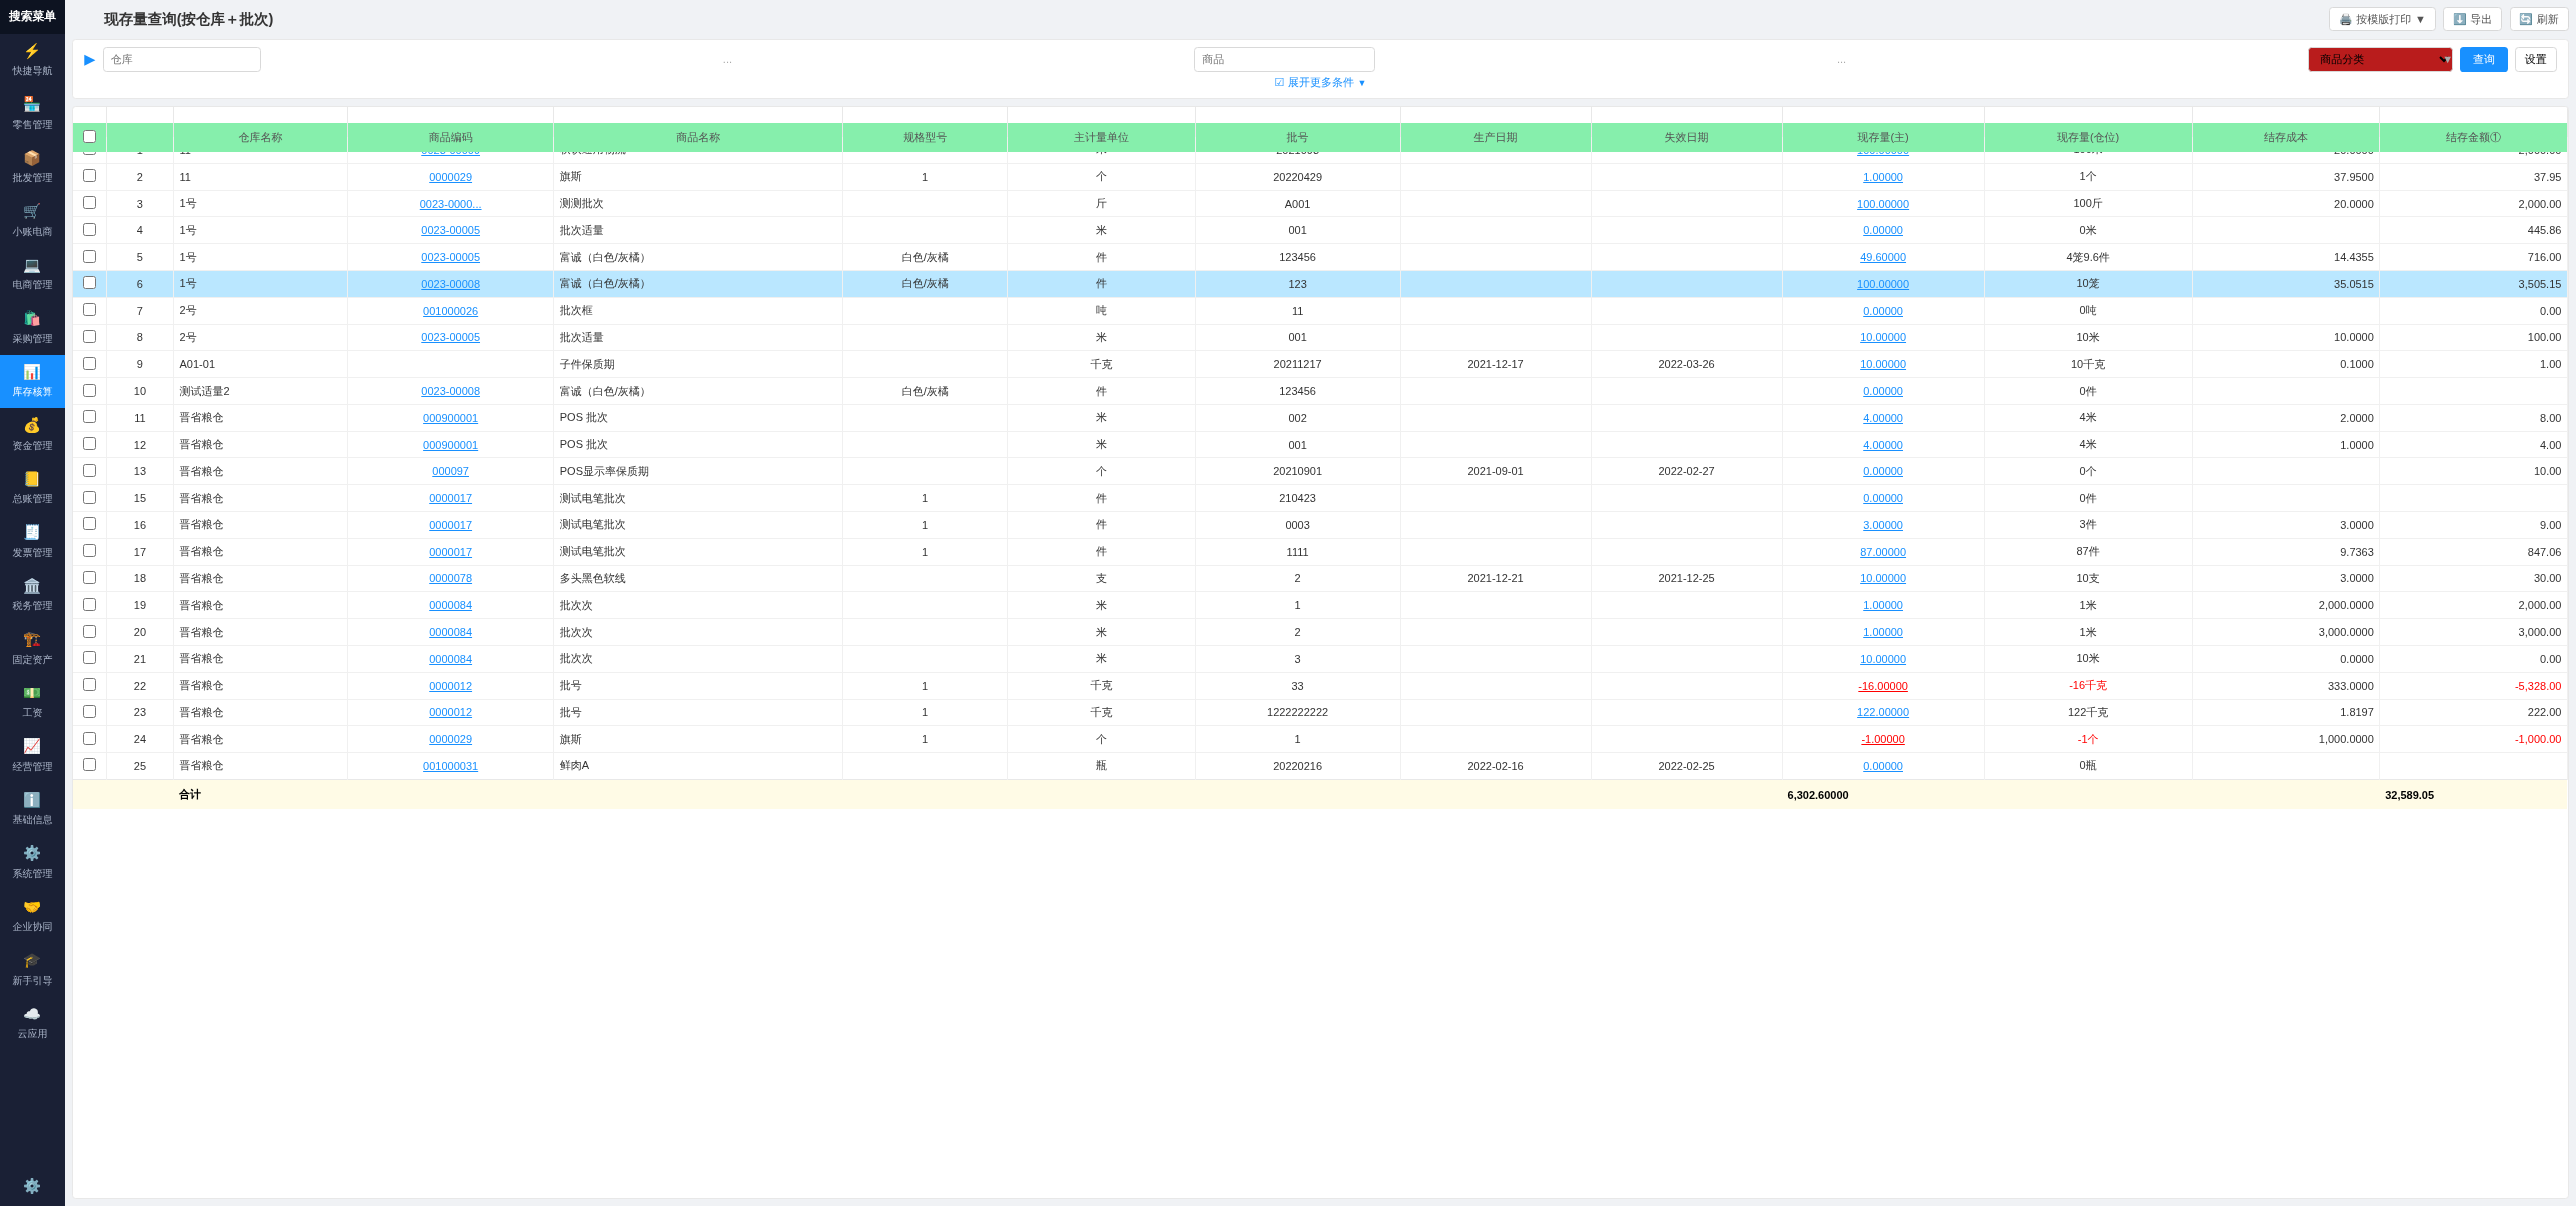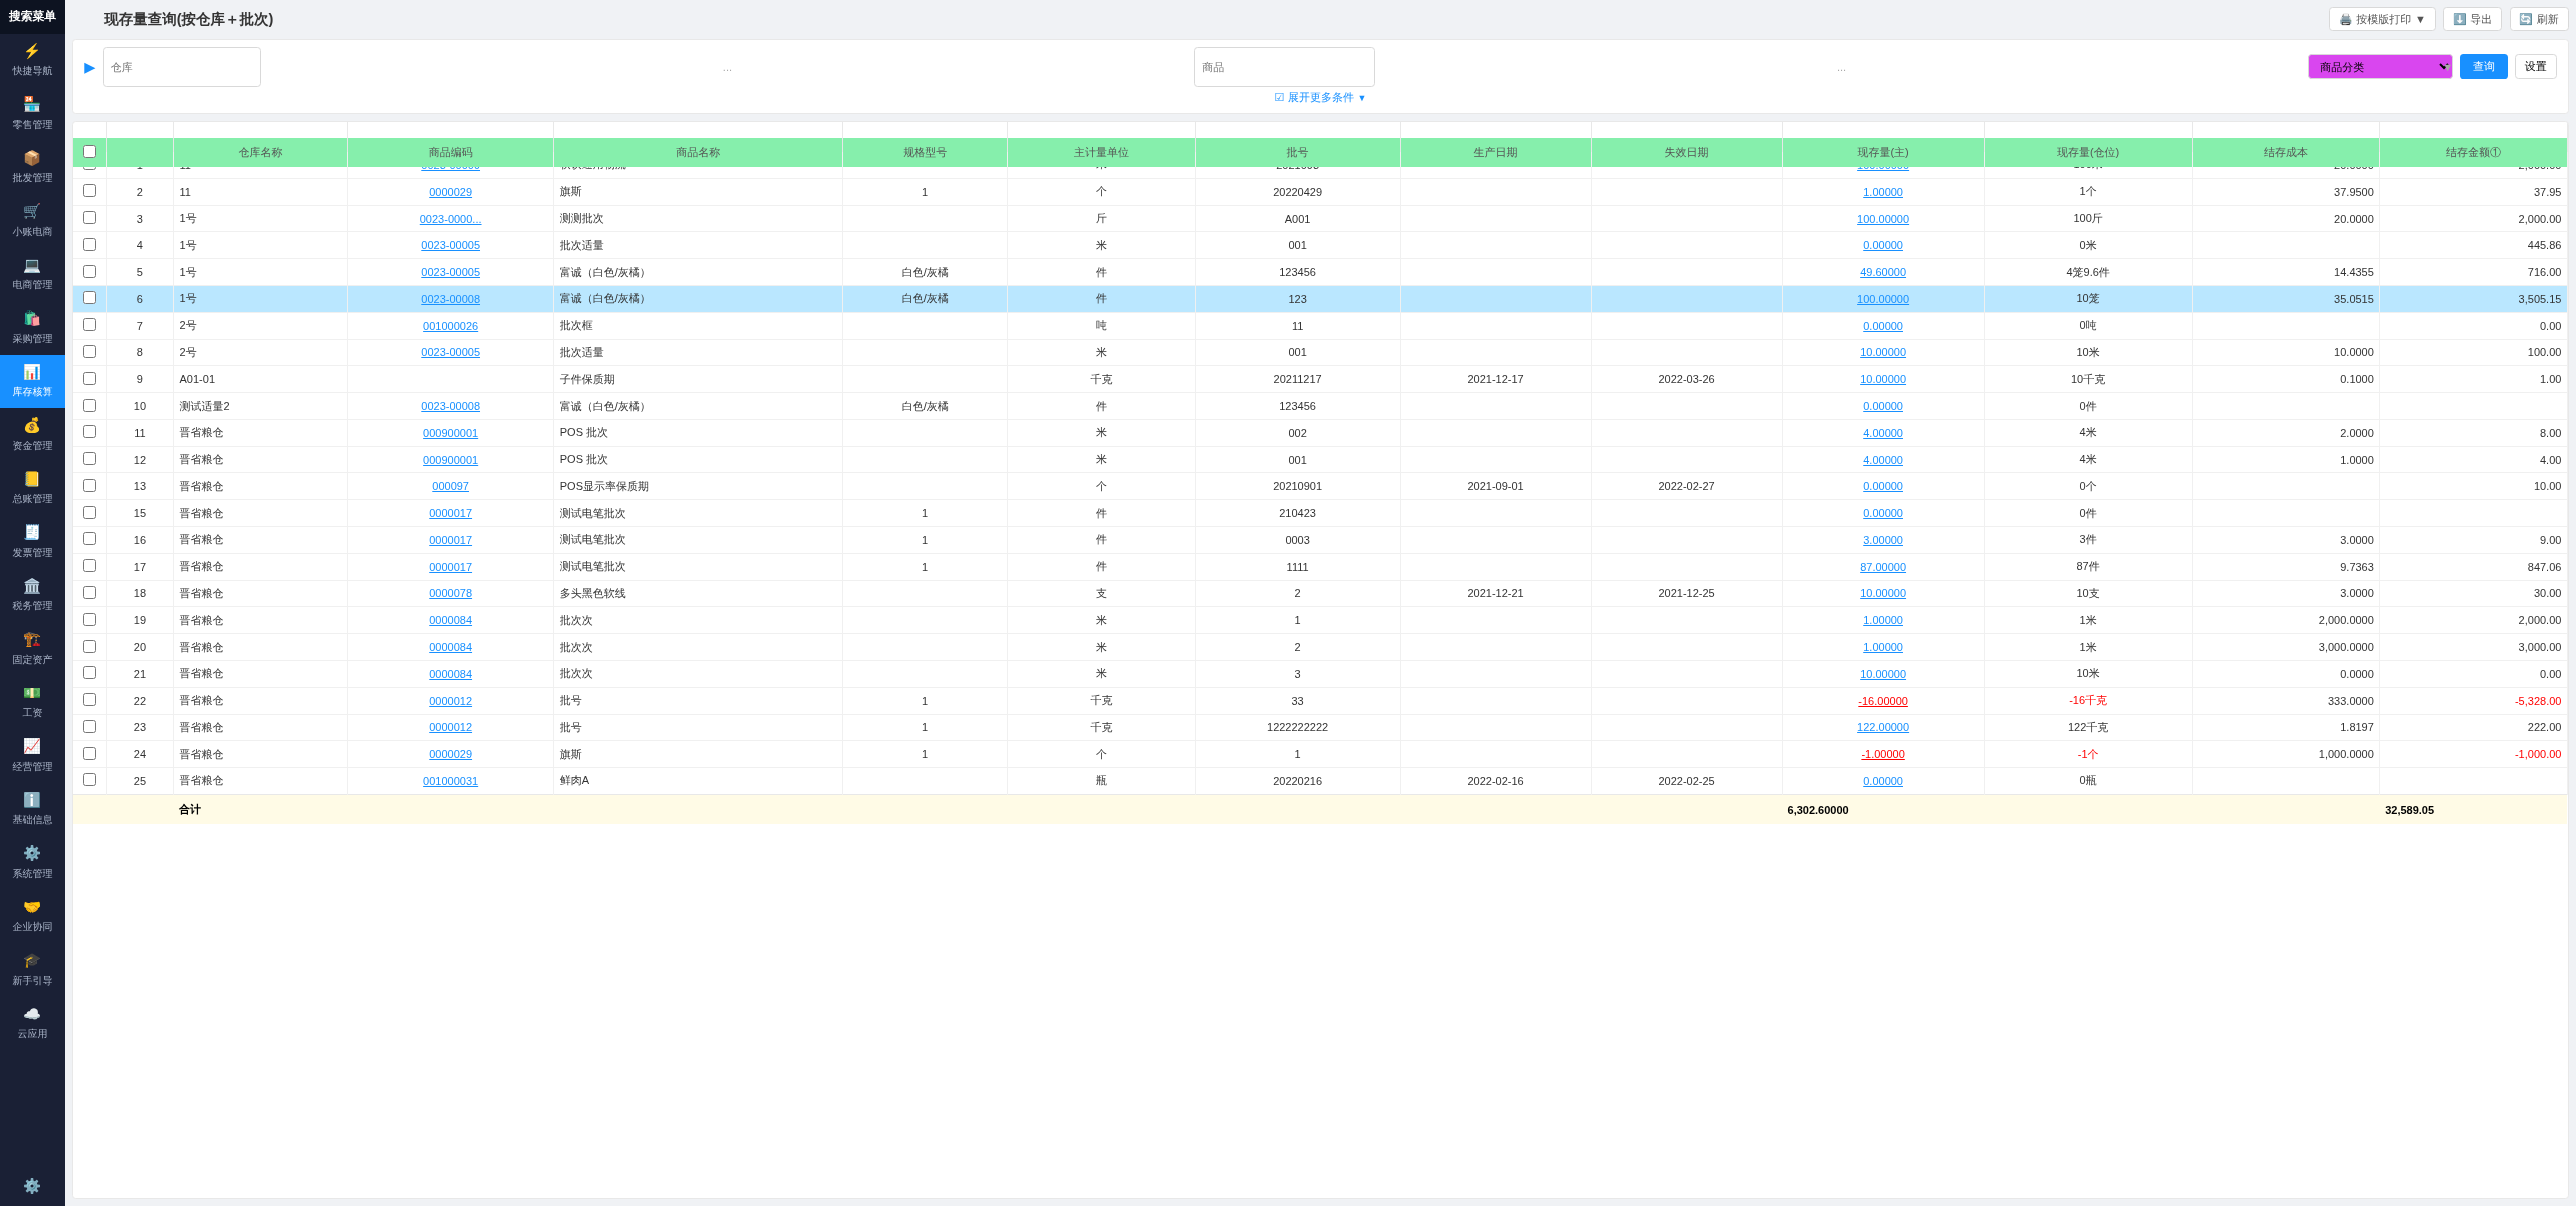--- a/index.html
+++ b/index.html
@@ -157,7 +157,7 @@
       border-radius: 3.6px;
       padding: 2.7px 7.2px;
       font-size: 11px;
-      height: 40px;
+      height: 25px;
       outline: none;
     }
     .filter-select {

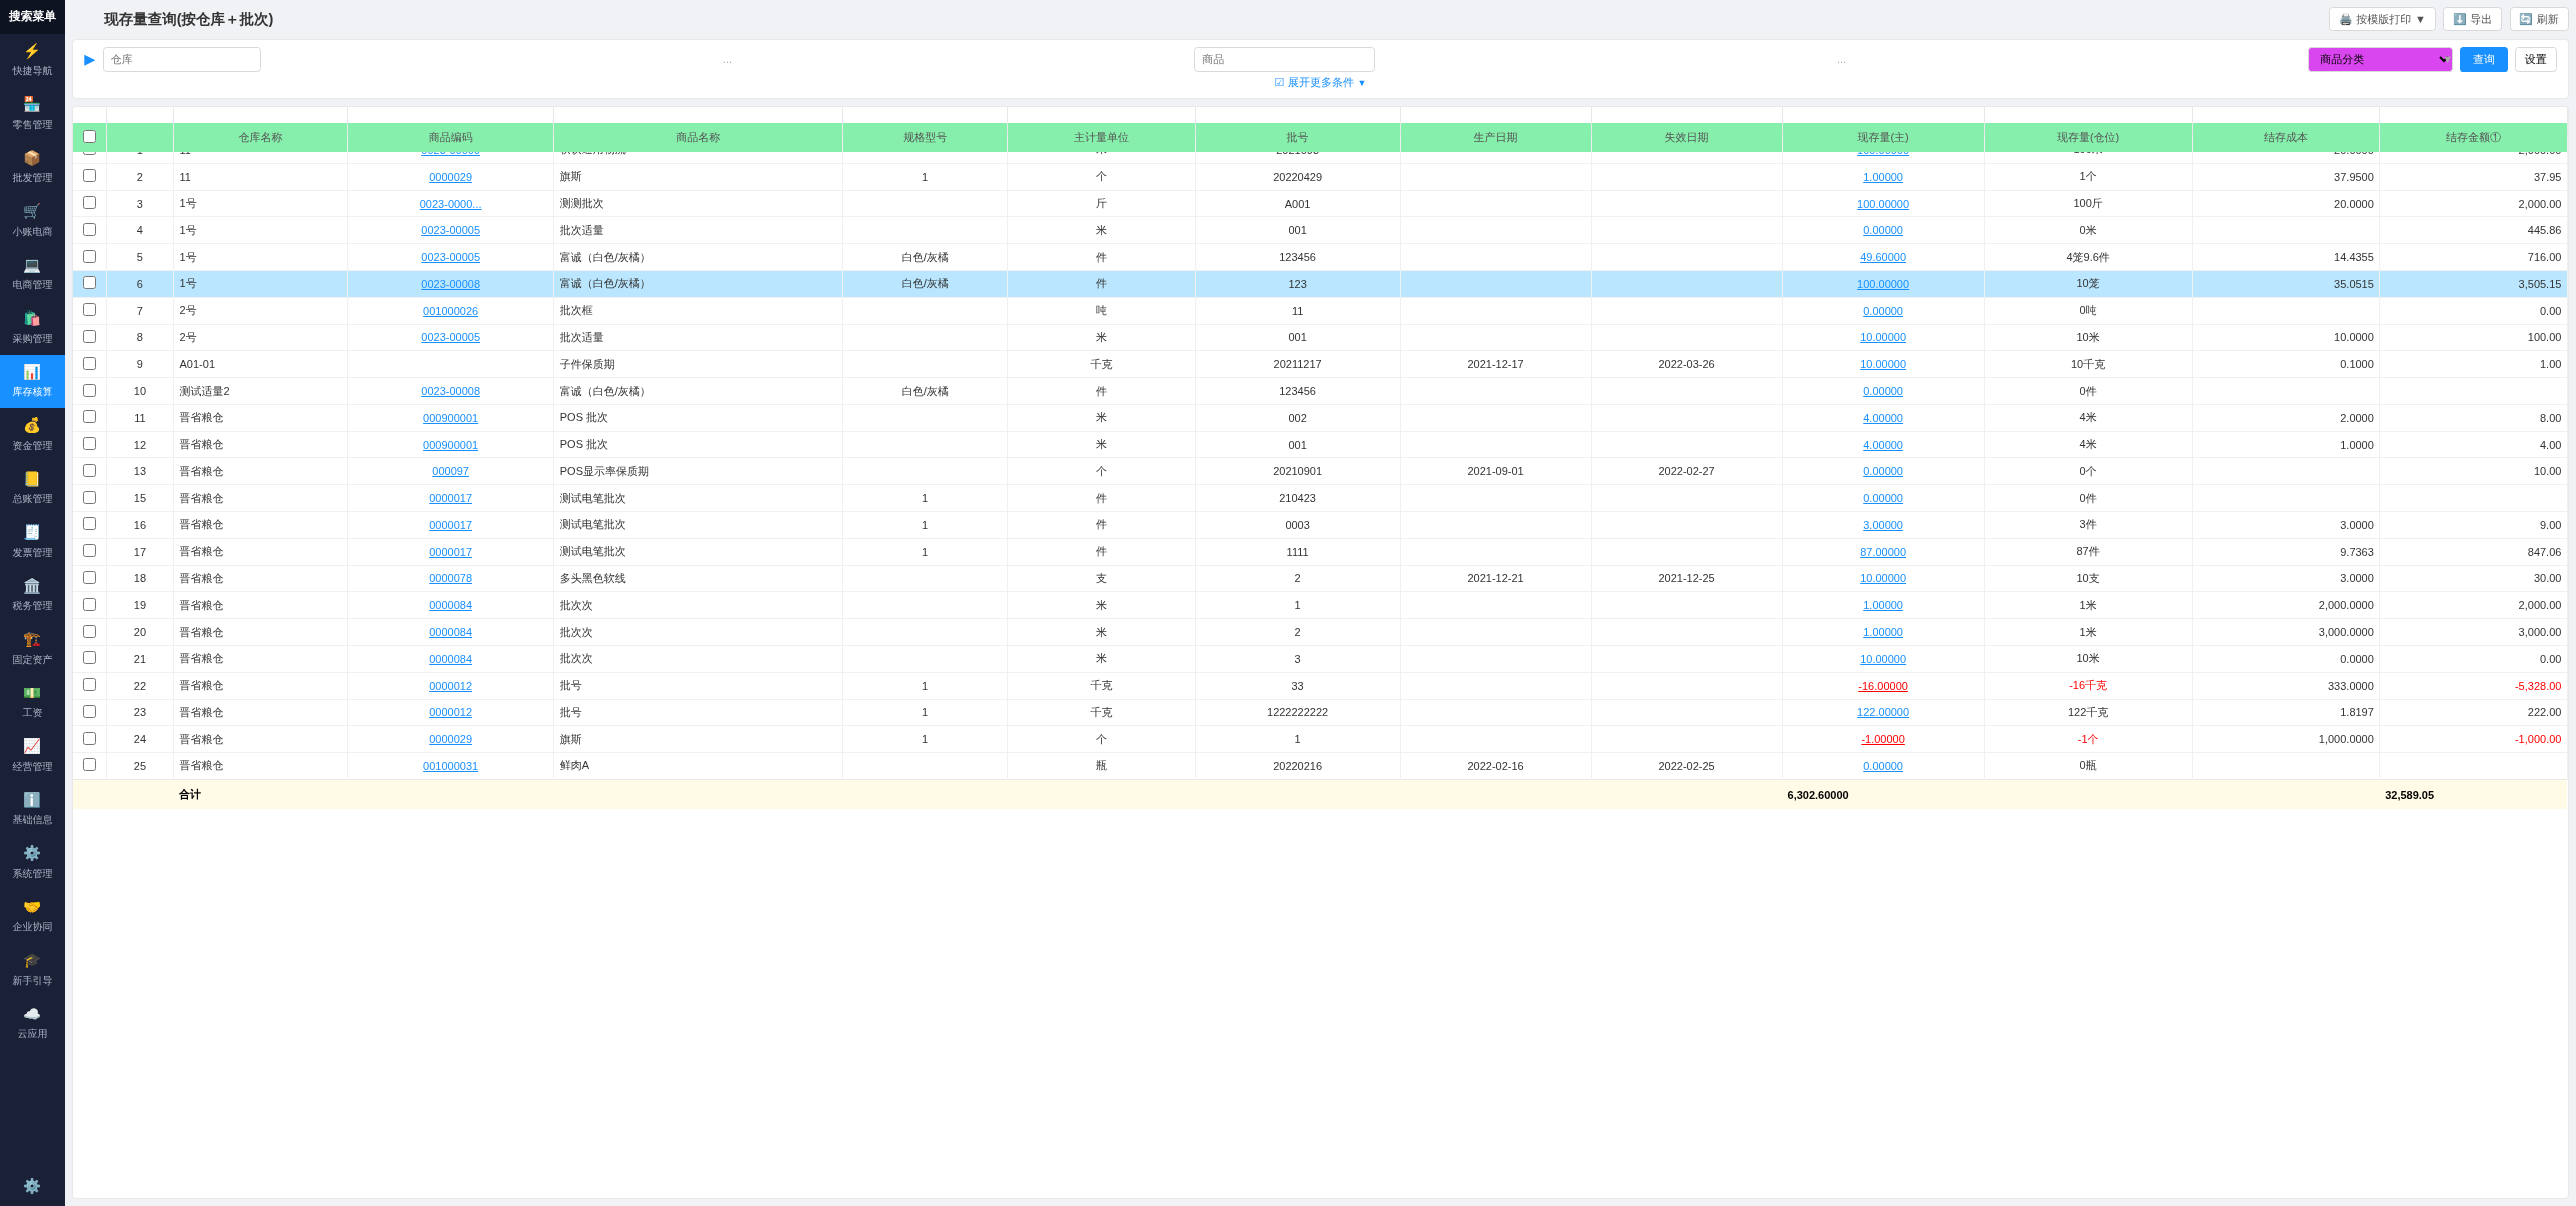--- a/index.html
+++ b/index.html
@@ -166,7 +166,7 @@
       padding: 2.7px 7.2px;
       font-size: 11px;
       height: 25px;
-      background: #d946ef;
+      background: #b91c1c;
     }
     .filter-select-wide {
       min-width: 145px;

